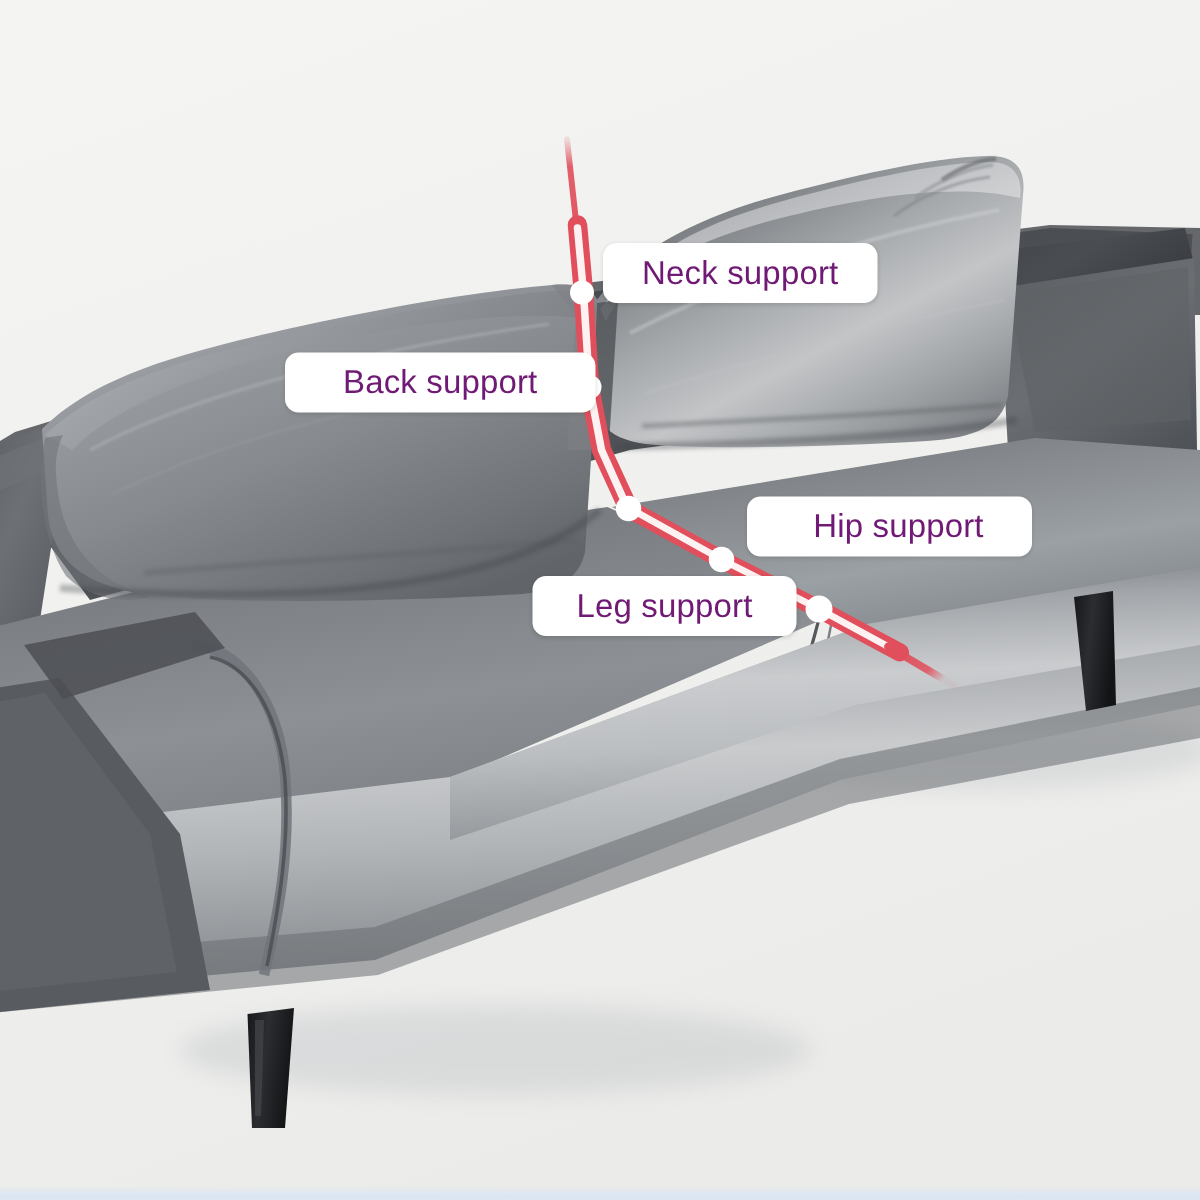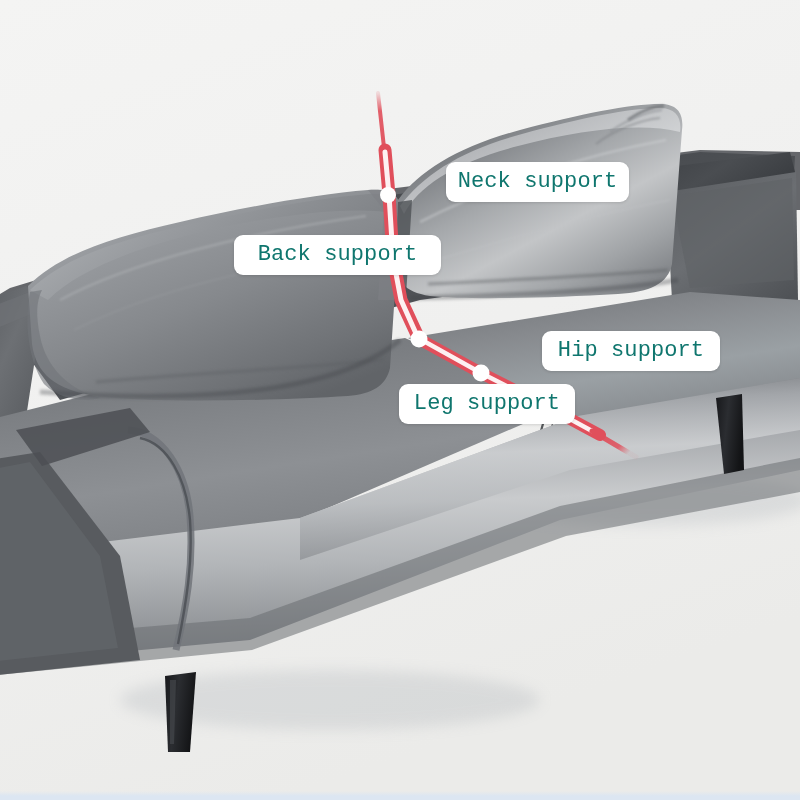--- a/index.html
+++ b/index.html
@@ -39,7 +39,7 @@
     position: absolute;
     background: #ffffff;
     border-radius: 9px;
-    color: #0f766e;
+    color: #701a75;
     font-size: 22px;
     line-height: 1;
     letter-spacing: 0.1px;
@@ -48,8 +48,7 @@
     align-items: center;
     justify-content: center;
     box-shadow: 0 1px 3px rgba(0,0,0,0.13);
-    font-family: Liberation Mono, monospace;
-    margin-left: 44px;
+    font-family: Liberation Sans, sans-serif;
   }
   #callout-neck  { left: 402px; top: 162px; width: 183px; height: 40px; }
   #callout-back  { left: 190px; top: 235px; width: 181px; height: 40px; }

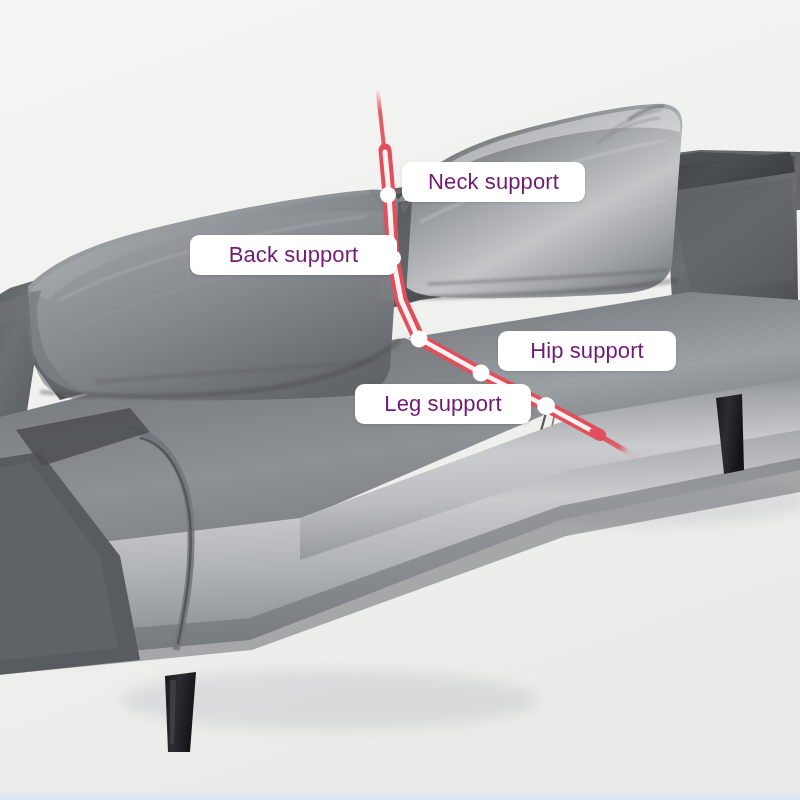--- a/index.html
+++ b/index.html
@@ -52,7 +52,7 @@
   }
   #callout-neck  { left: 402px; top: 162px; width: 183px; height: 40px; }
   #callout-back  { left: 190px; top: 235px; width: 181px; height: 40px; }
-  #callout-hip   { left: 498px; top: 331px; width: 178px; height: 40px; }
+  #callout-hip   { left: 498px; top: 331px; width: 178px; height: 40px; padding-left: 12px; }
   #callout-leg   { left: 355px; top: 407px; width: 176px; height: 40px; }
   .bottom-strip {
     position: absolute;

